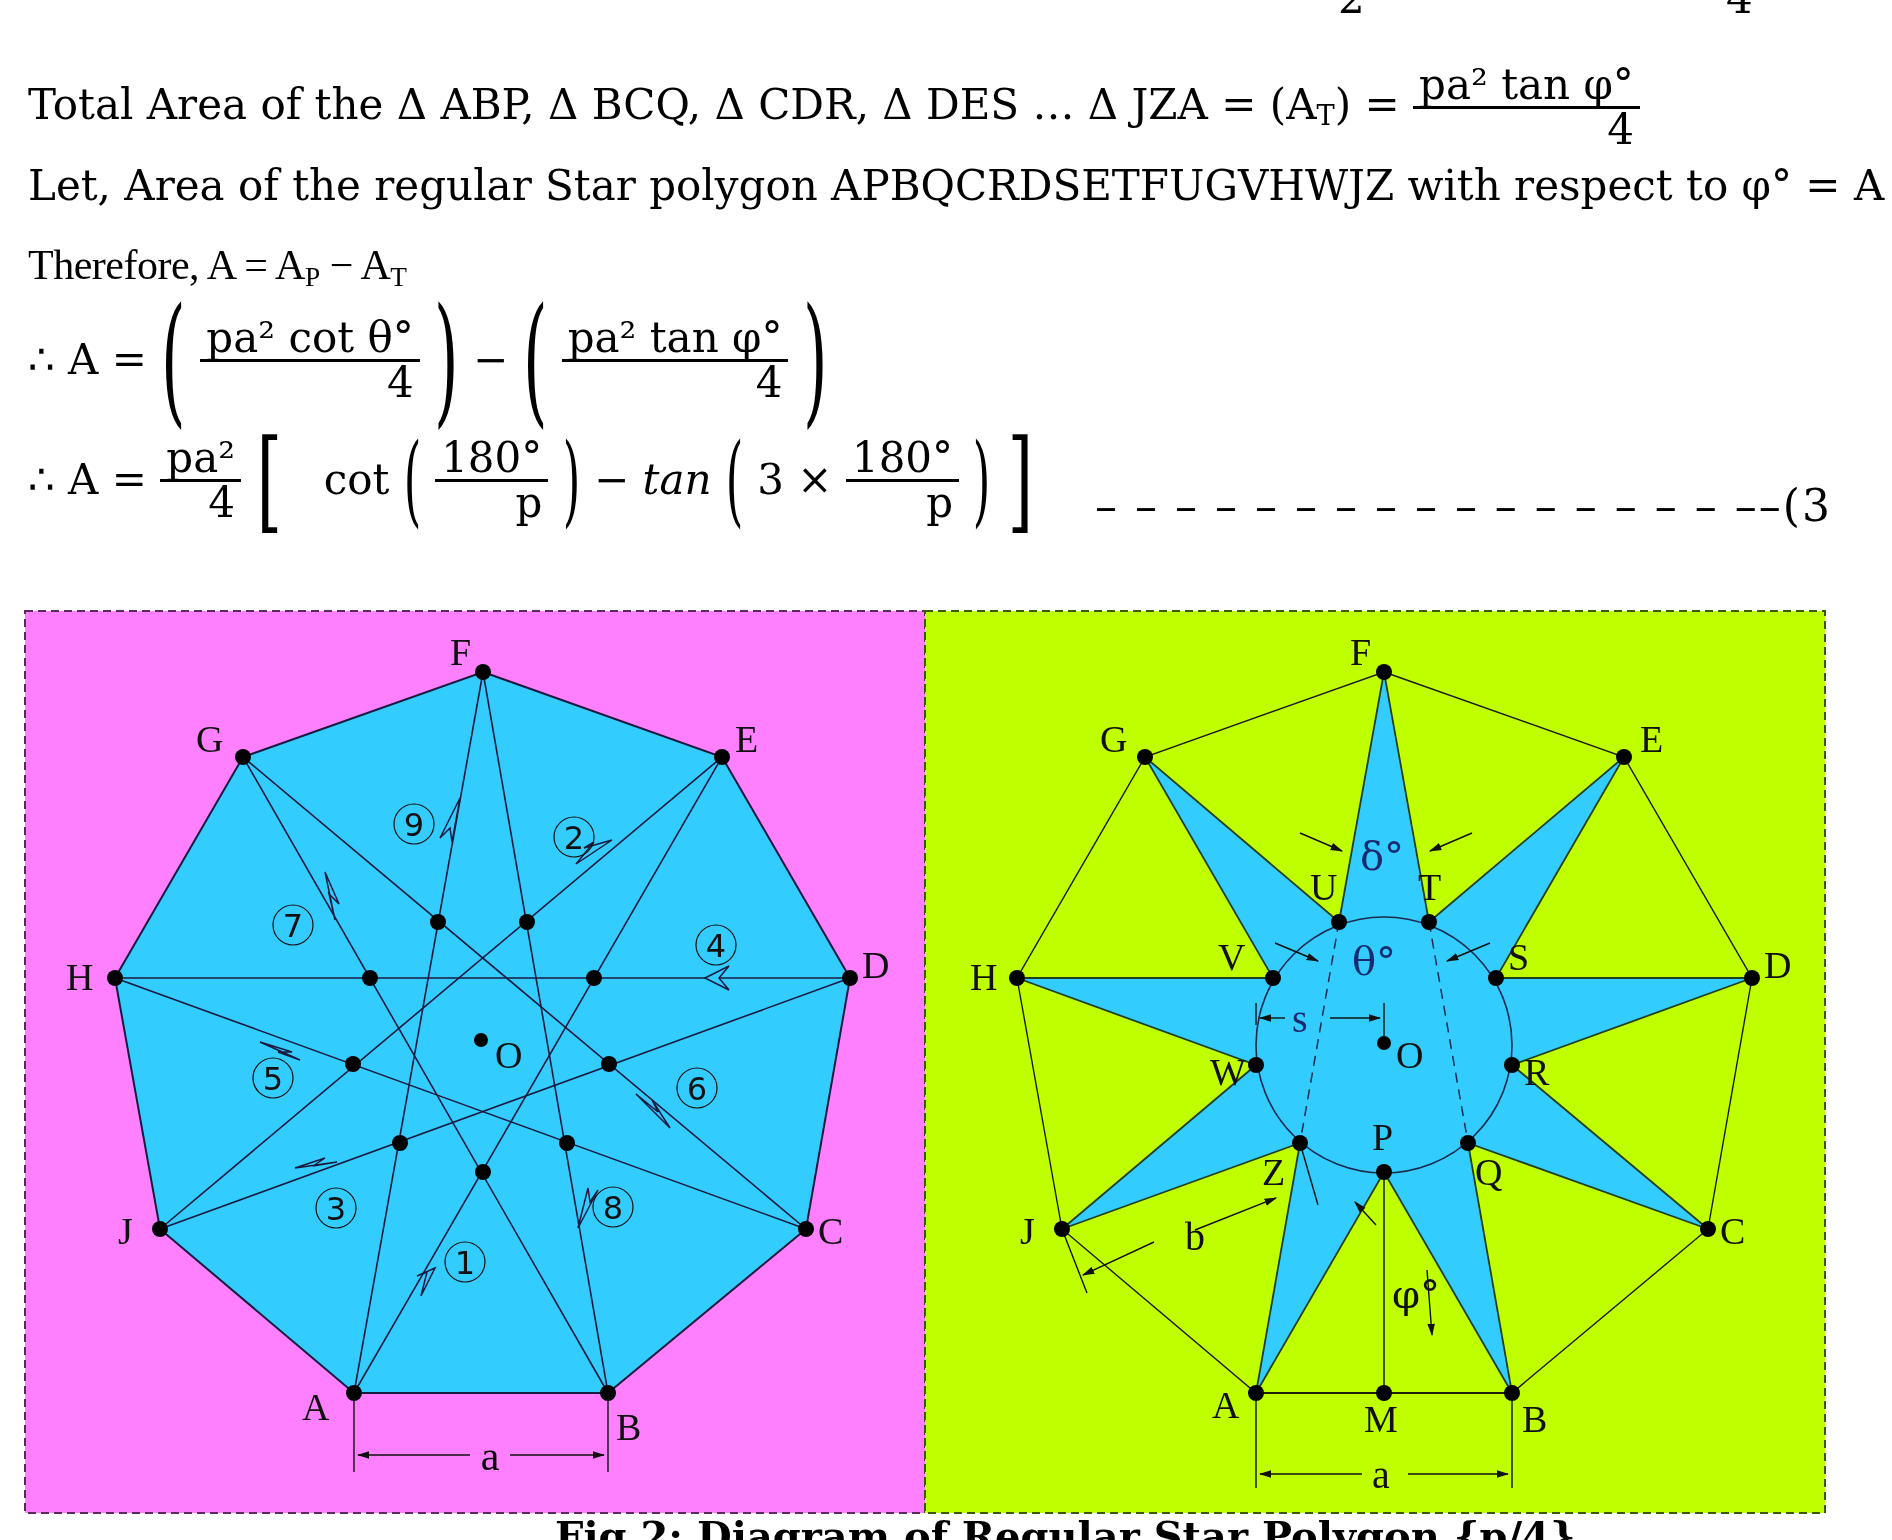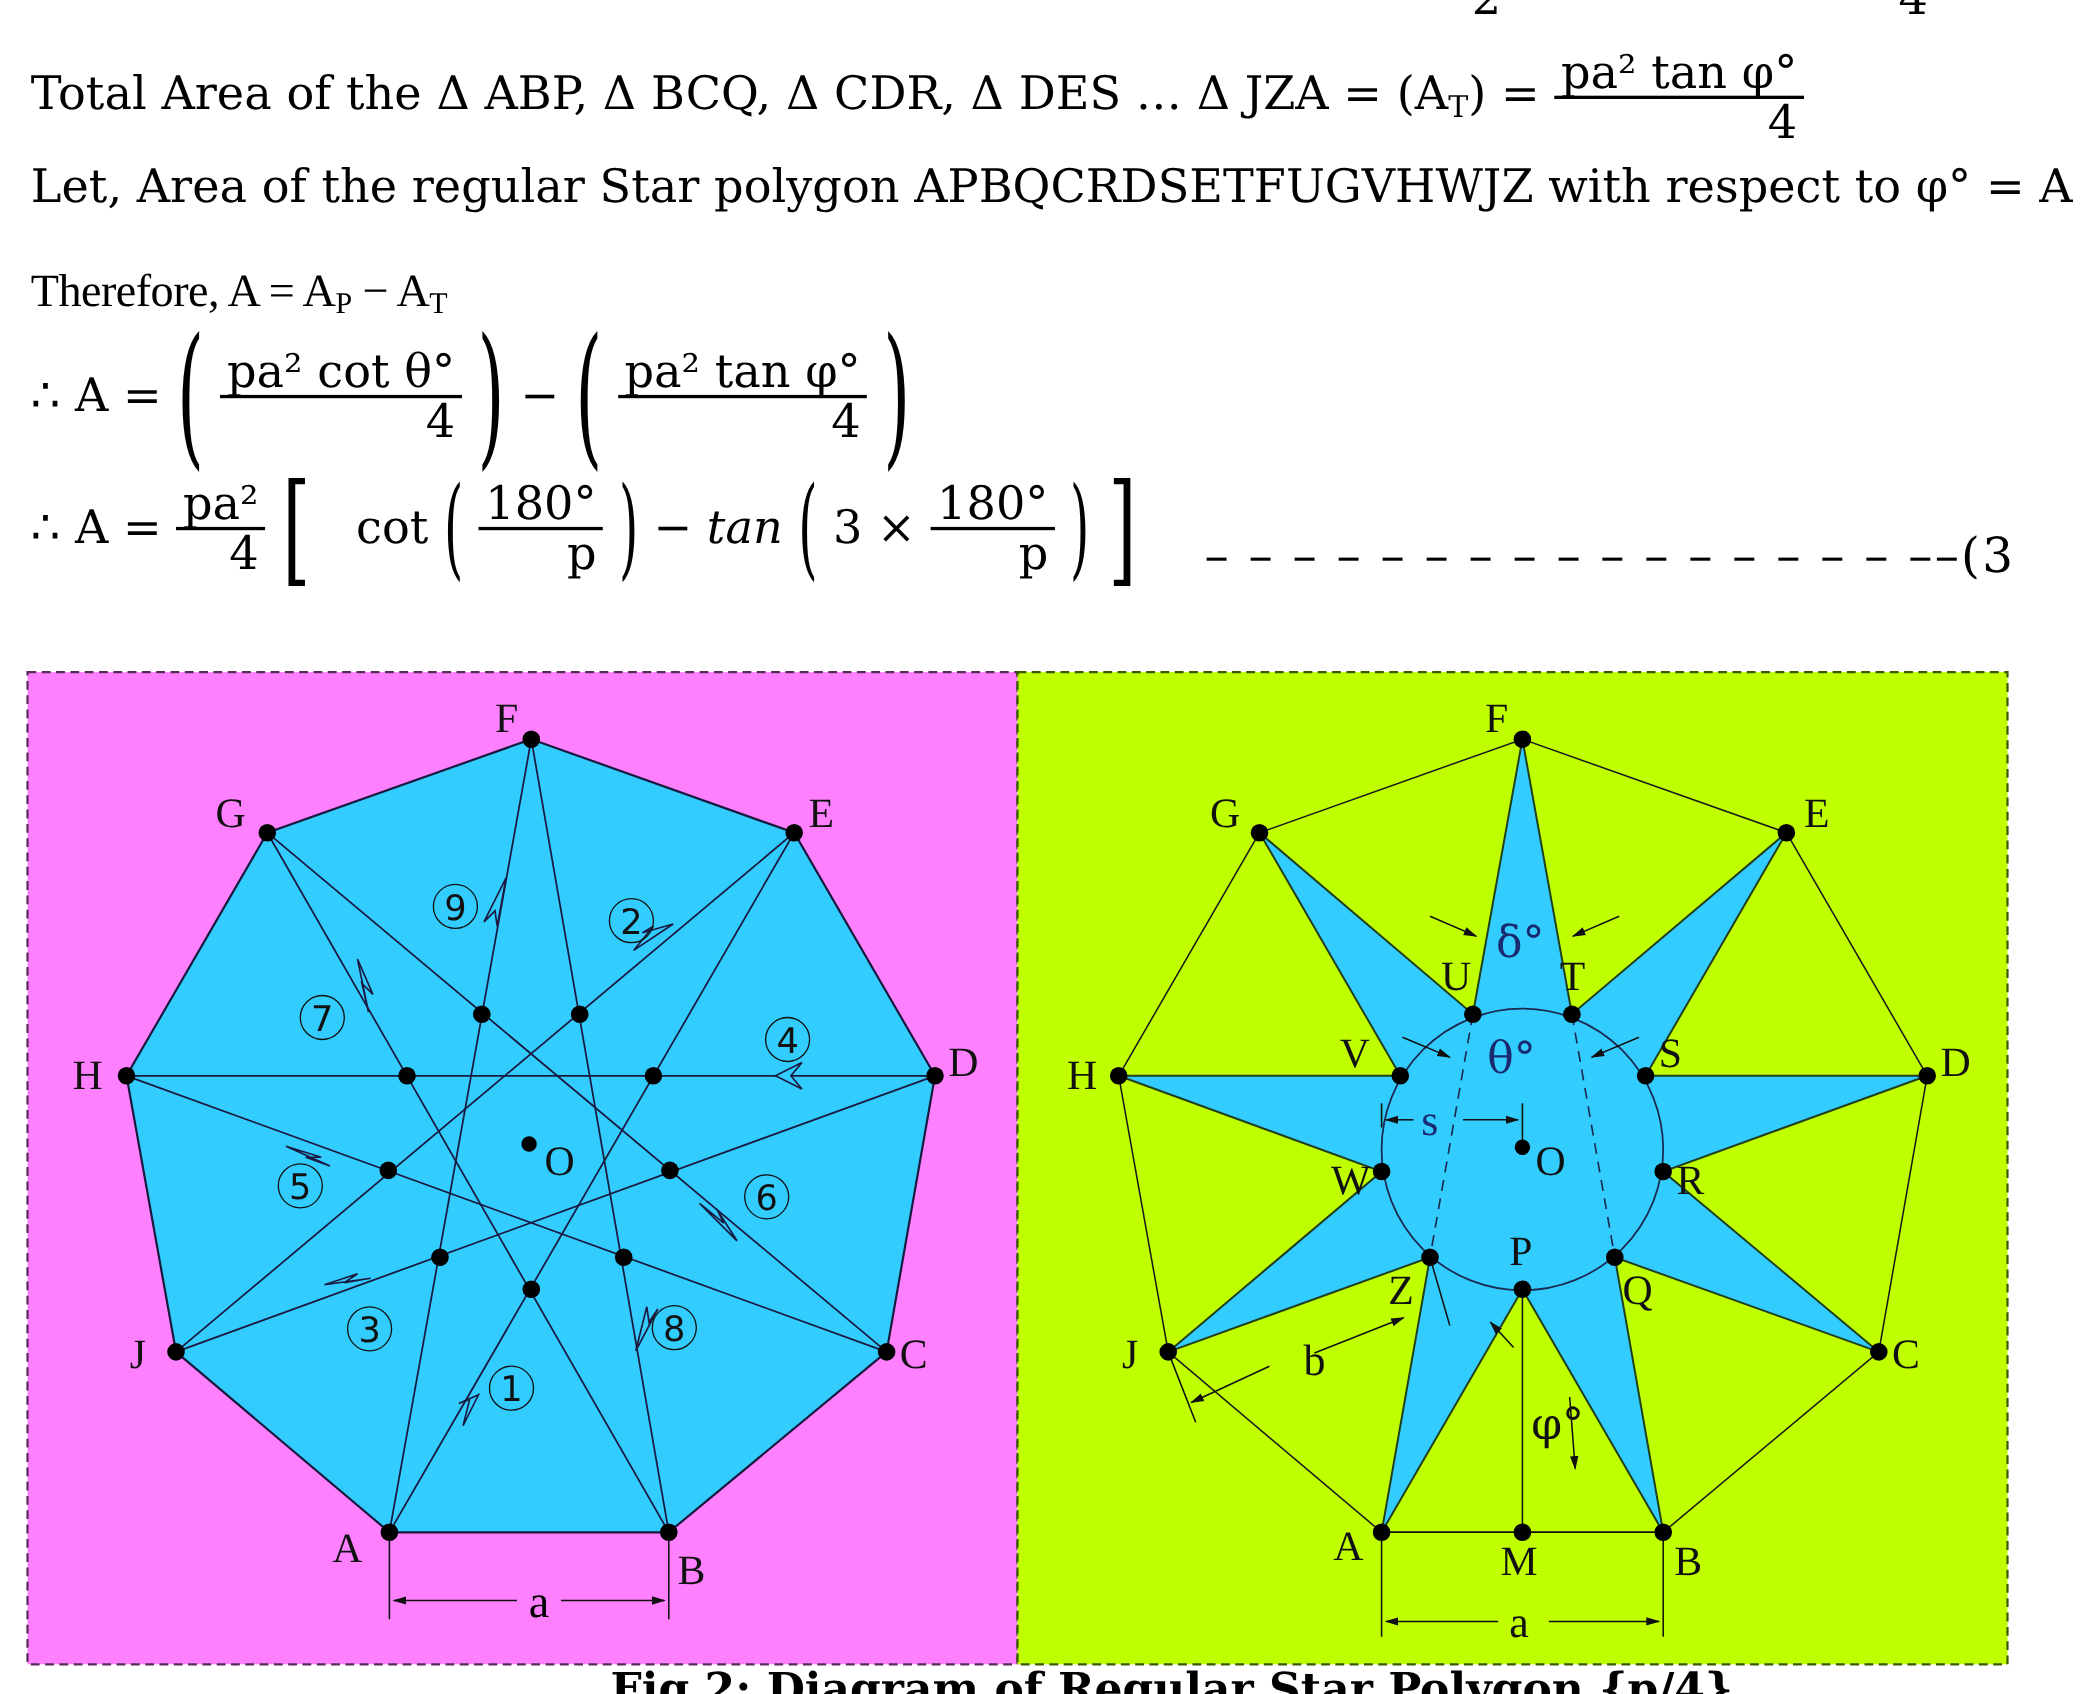--- a/index.html
+++ b/index.html
@@ -26,7 +26,7 @@
 <div style="position:absolute;left:1338px;top:-26px;font-size:42px;">2</div>
 <div style="position:absolute;left:1726px;top:-26px;font-size:42px;">4</div>
 
-<div class="line" style="top:45px;">
+<div class="line" style="top:64px;">
   <span>Total Area of the Δ ABP, Δ BCQ, Δ CDR, Δ DES … Δ JZA = (A</span><sub>T</sub><span>) =</span>
   <span class="frac">
     <span class="num">pa² tan φ°</span>

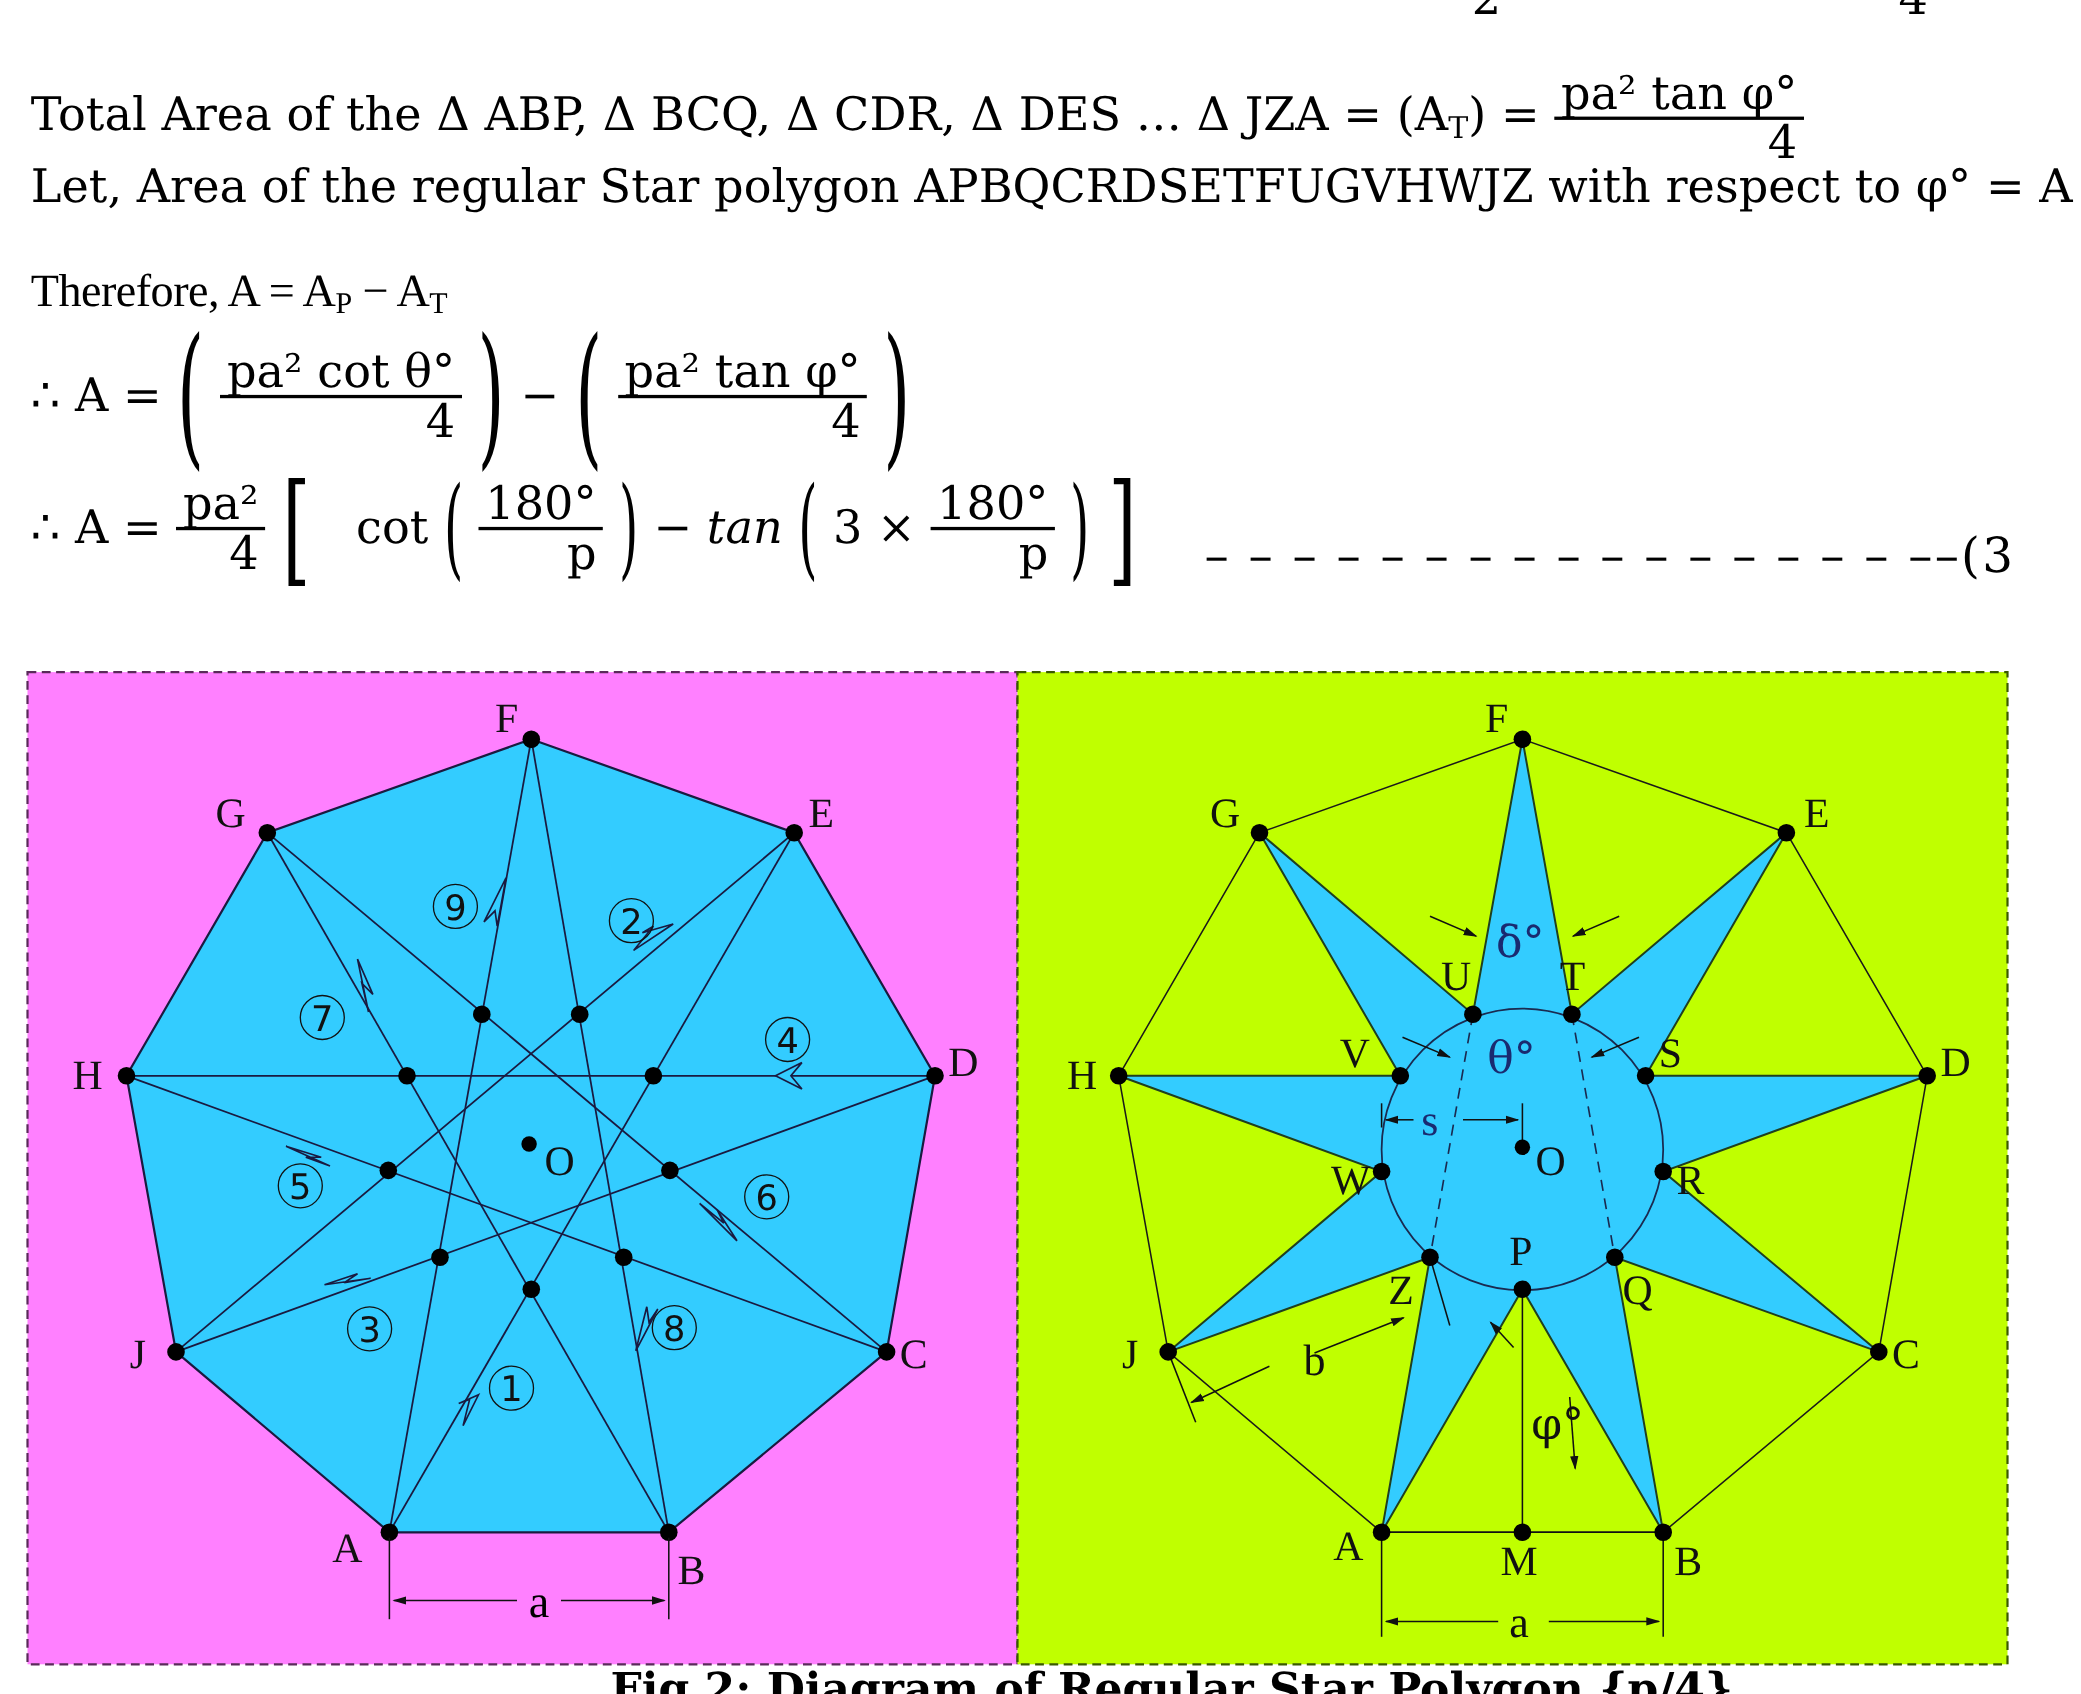--- a/index.html
+++ b/index.html
@@ -34,7 +34,7 @@
   </span>
 </div>
 
-<div class="line" style="top:149px;">
+<div class="line" style="top:165px;">
   <span>Let, Area of the regular Star polygon APBQCRDSETFUGVHWJZ with respect to φ° = A</span>
 </div>
 

